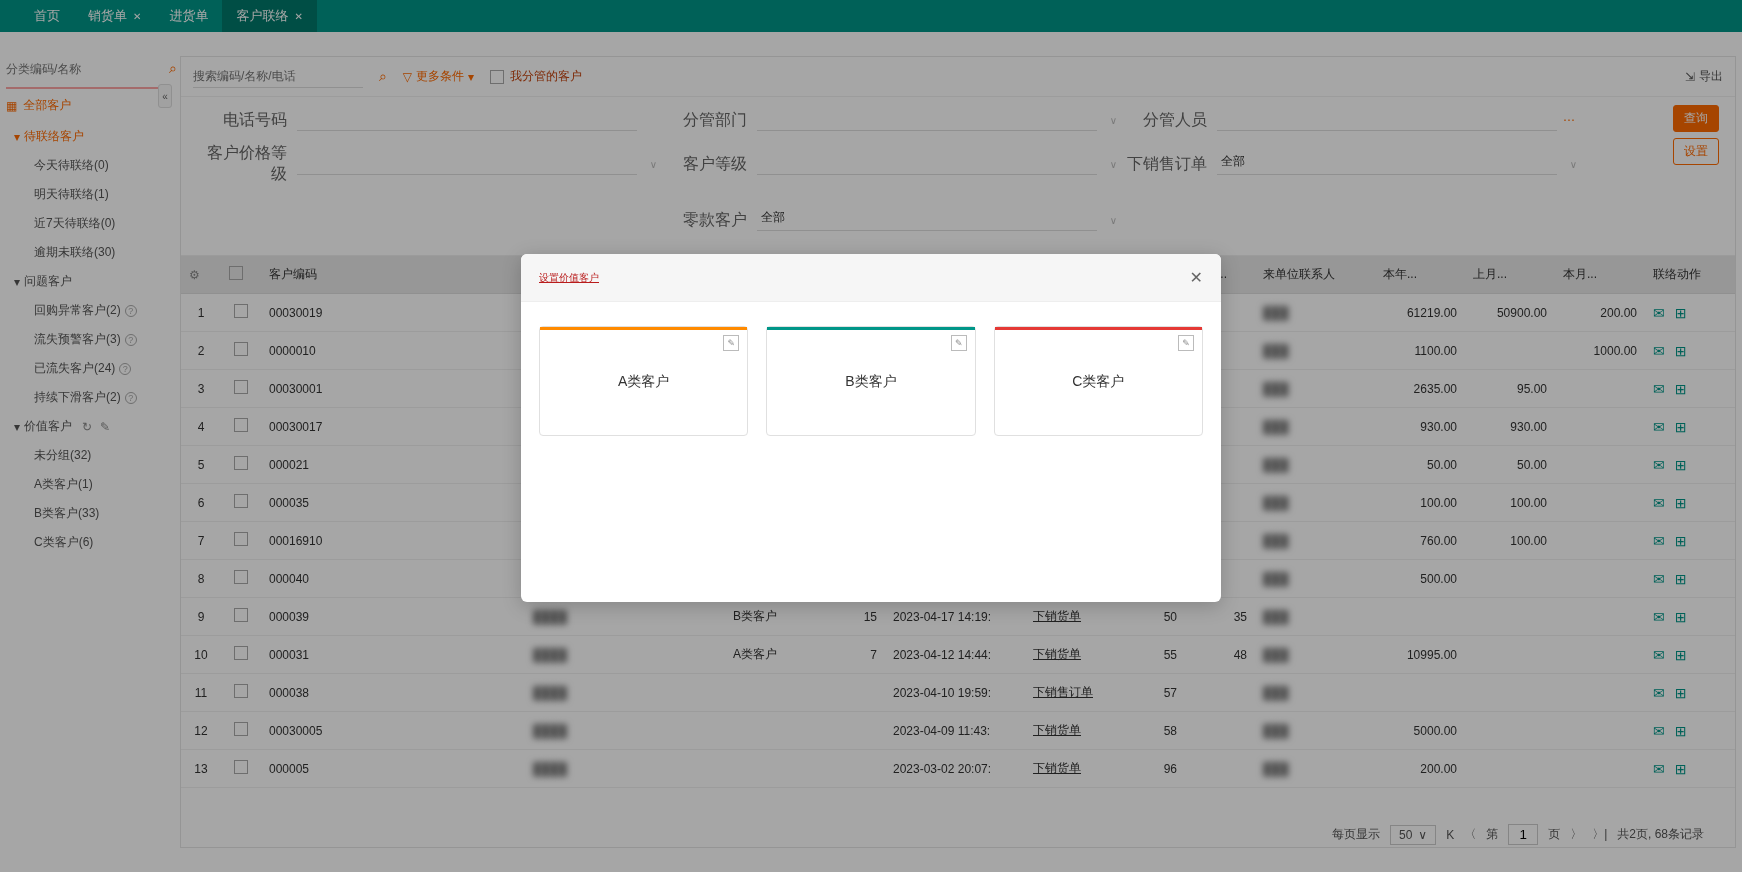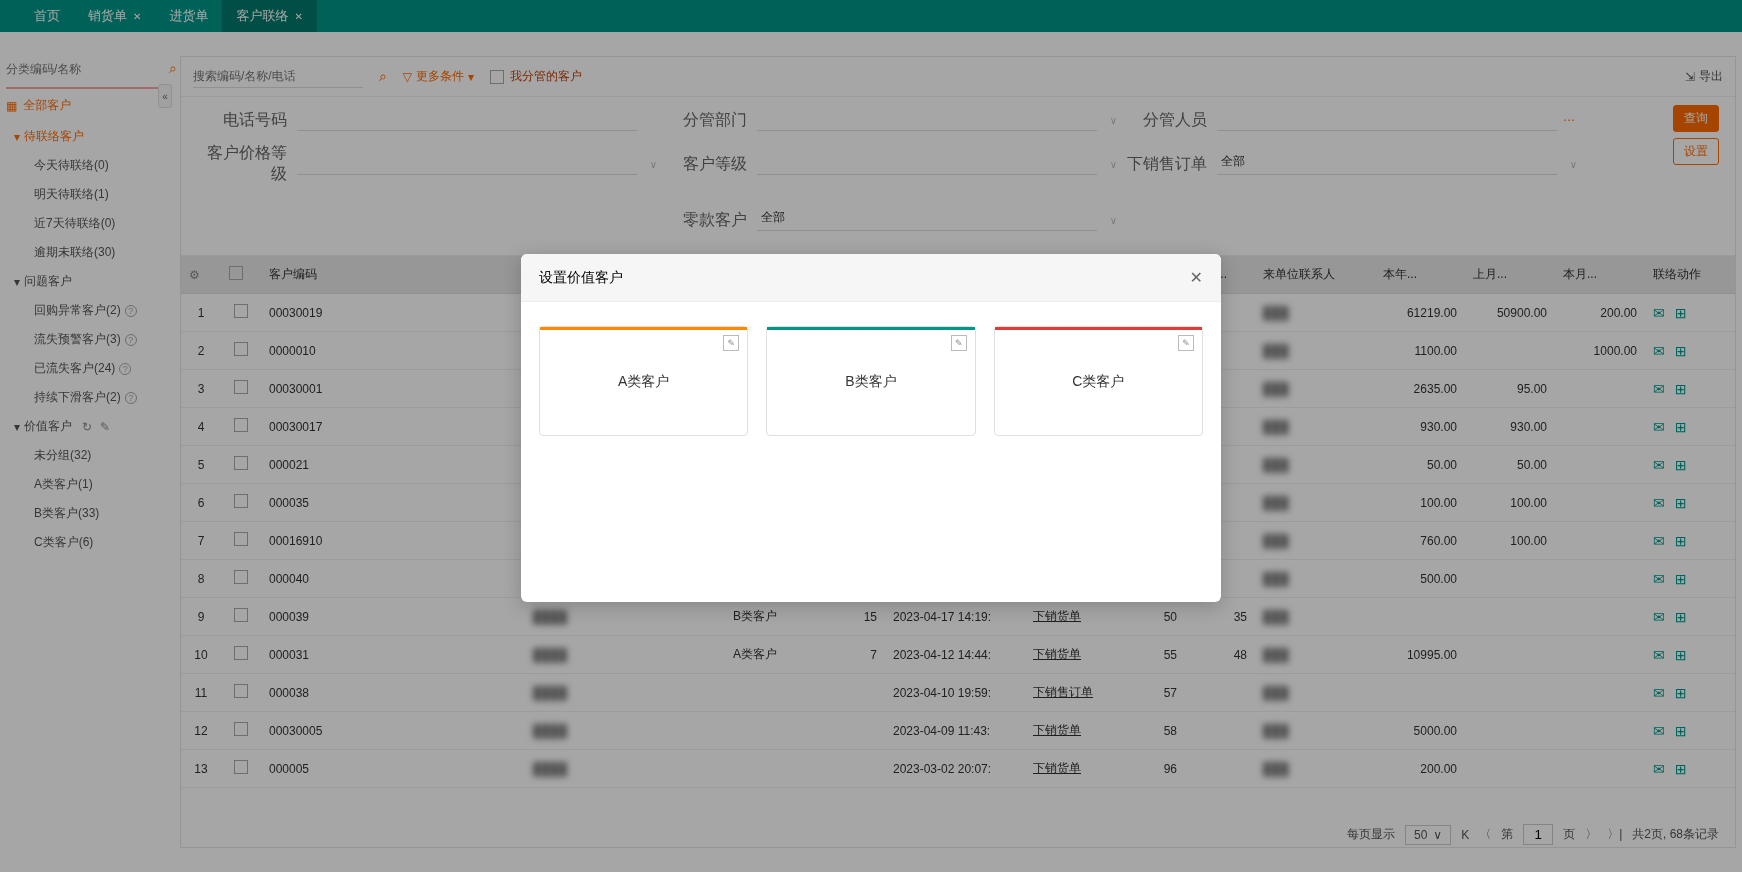--- a/index.html
+++ b/index.html
@@ -53,7 +53,7 @@
 .page-inp { width: 30px; border: 1px solid #ccc; text-align: center; padding: 2px; }
 .modal { position: absolute; z-index: 200; top: 254px; left: 50%; transform: translateX(-50%); width: 700px; background: #fff; border-radius: 6px; box-shadow: 0 4px 20px rgba(0,0,0,0.2); }
 .modal-head { display: flex; align-items: center; justify-content: space-between; padding: 14px 18px; border-bottom: 1px solid #eee; background: #f6f6f6; border-radius: 6px 6px 0 0; }
-.modal-title { font-size: 14px; color: #000000; }
+.modal-title { font-size: 10px; color: #b91c1c; text-decoration: underline; }
 .modal-close { font-size: 16px; color: #666; cursor: pointer; }
 .modal-body { padding: 24px 18px 40px; display: flex; gap: 18px; min-height: 300px; }
 .card { flex: 1; border: 1px solid #e0e0e0; border-radius: 4px; position: relative; padding-top: 46px; text-align: center; height: 110px; }

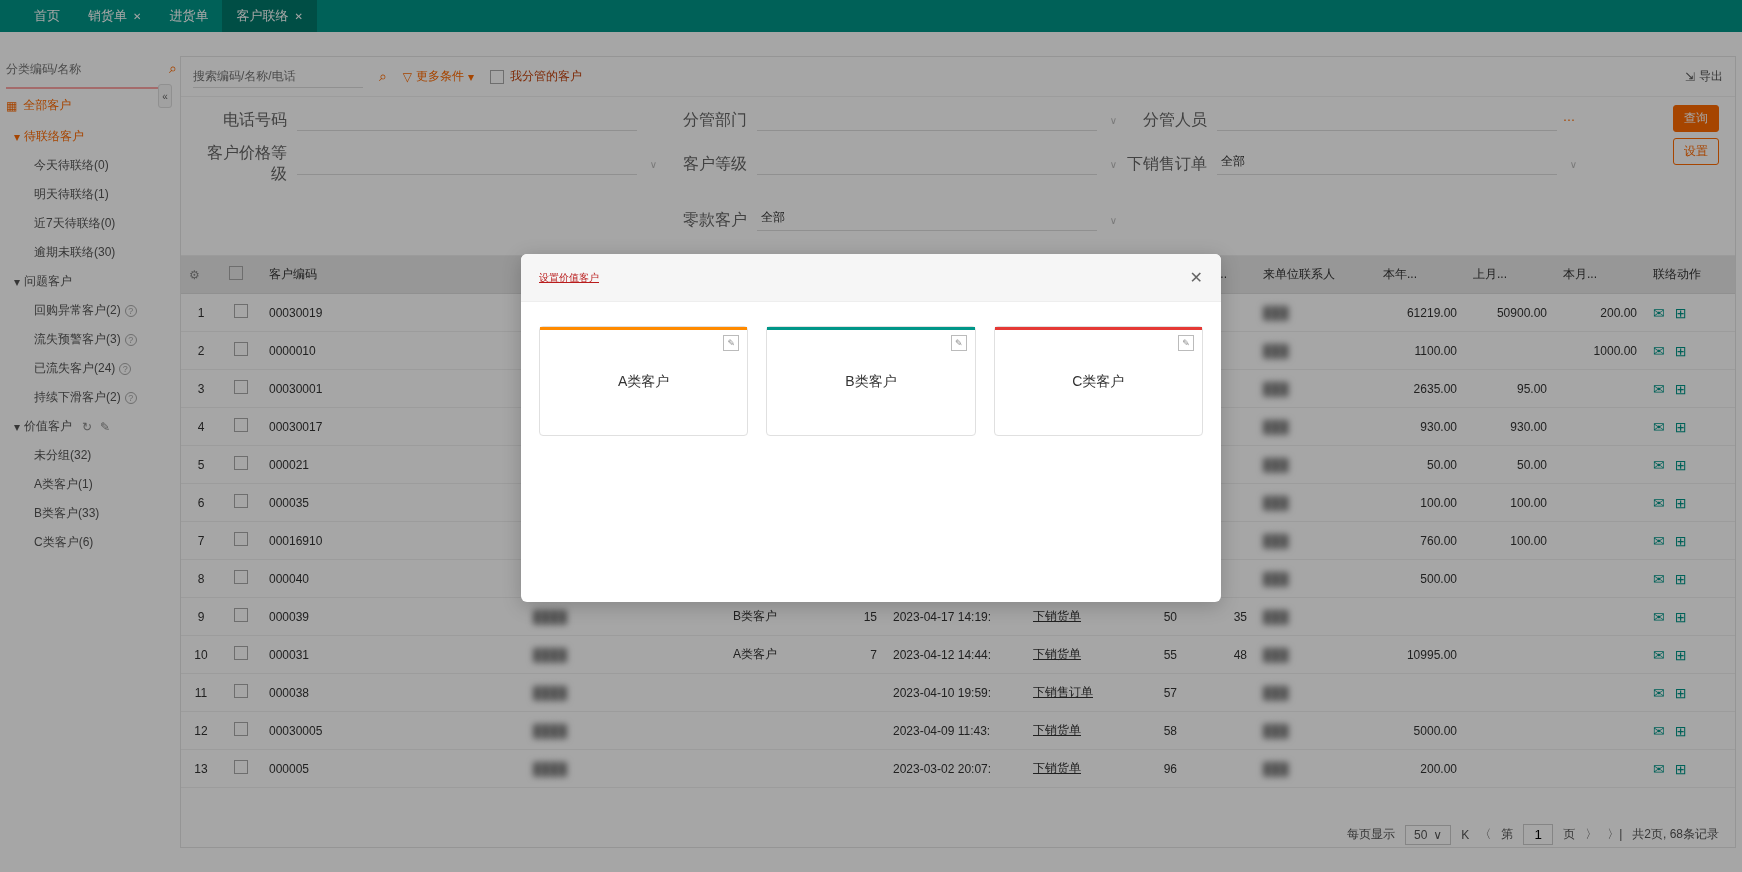--- a/index.html
+++ b/index.html
@@ -48,7 +48,7 @@
 .gear { color: #888; }
 .action-icons { display: flex; gap: 10px; color: #009688; font-size: 14px; }
 .blur { color: transparent; text-shadow: 0 0 6px rgba(0,0,0,0.5); user-select: none; }
-.pagination { position: absolute; bottom: 2px; right: 16px; display: flex; align-items: center; gap: 10px; font-size: 12px; color: #555; }
+.pagination { position: absolute; bottom: 2px; right: 31px; display: flex; align-items: center; gap: 10px; font-size: 12px; color: #555; }
 .page-sel { border: 1px solid #ccc; padding: 2px 8px; display: flex; align-items: center; gap: 6px; }
 .page-inp { width: 30px; border: 1px solid #ccc; text-align: center; padding: 2px; }
 .modal { position: absolute; z-index: 200; top: 254px; left: 50%; transform: translateX(-50%); width: 700px; background: #fff; border-radius: 6px; box-shadow: 0 4px 20px rgba(0,0,0,0.2); }

